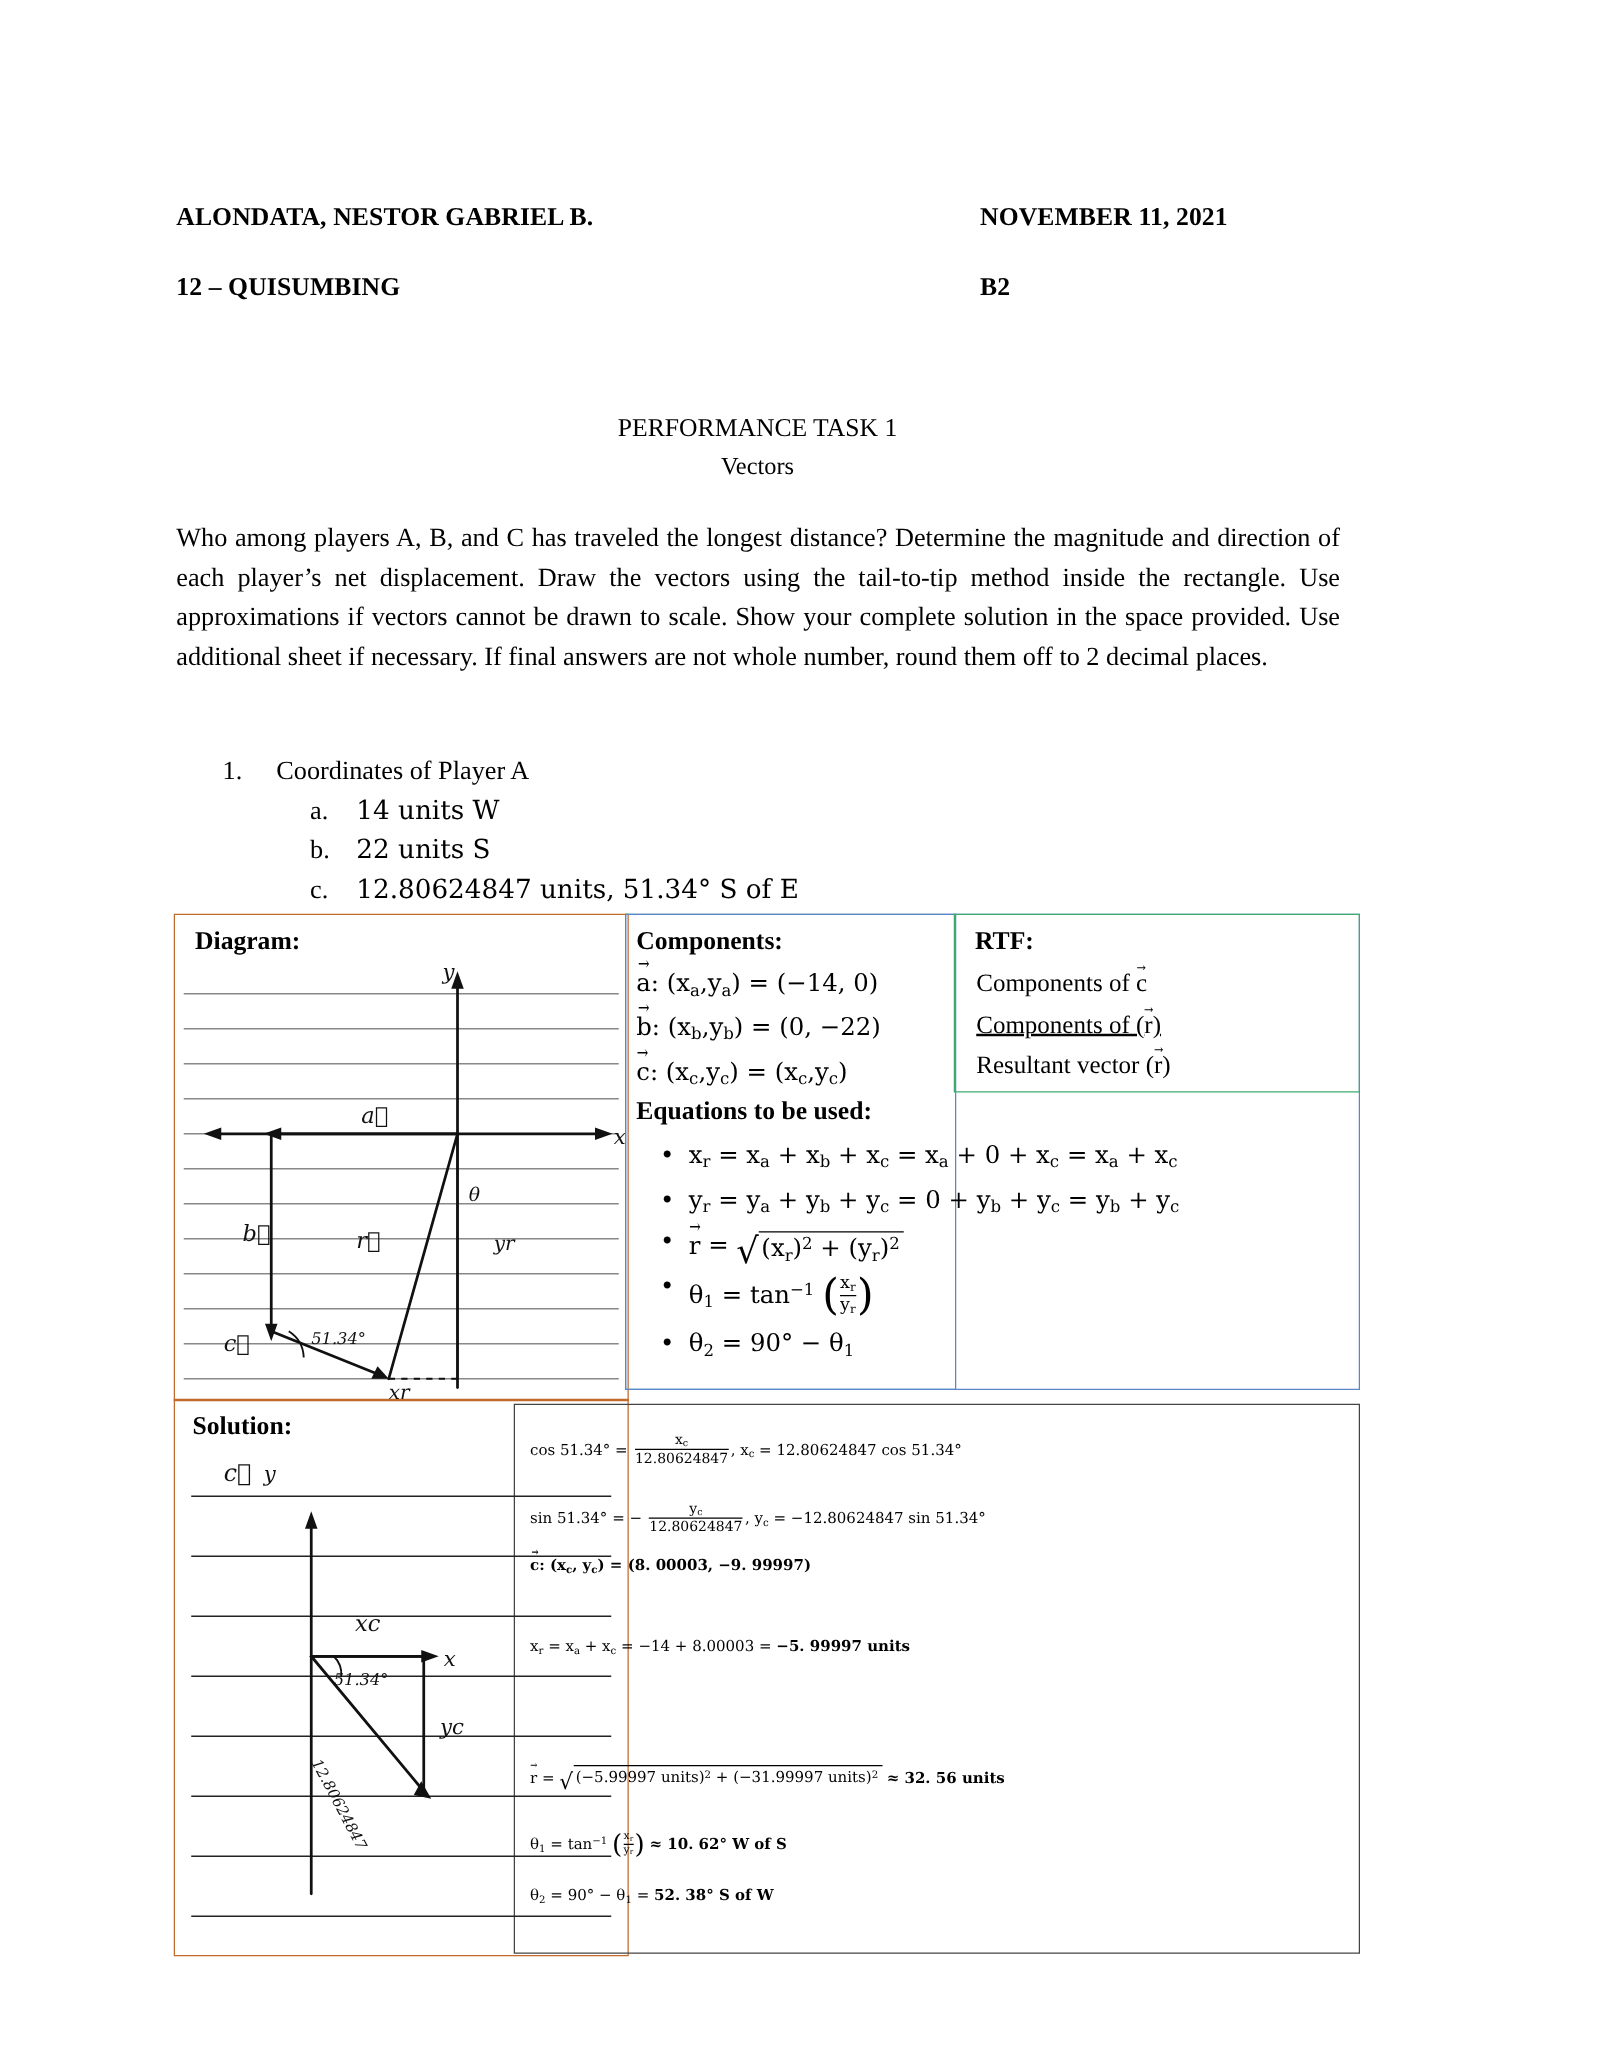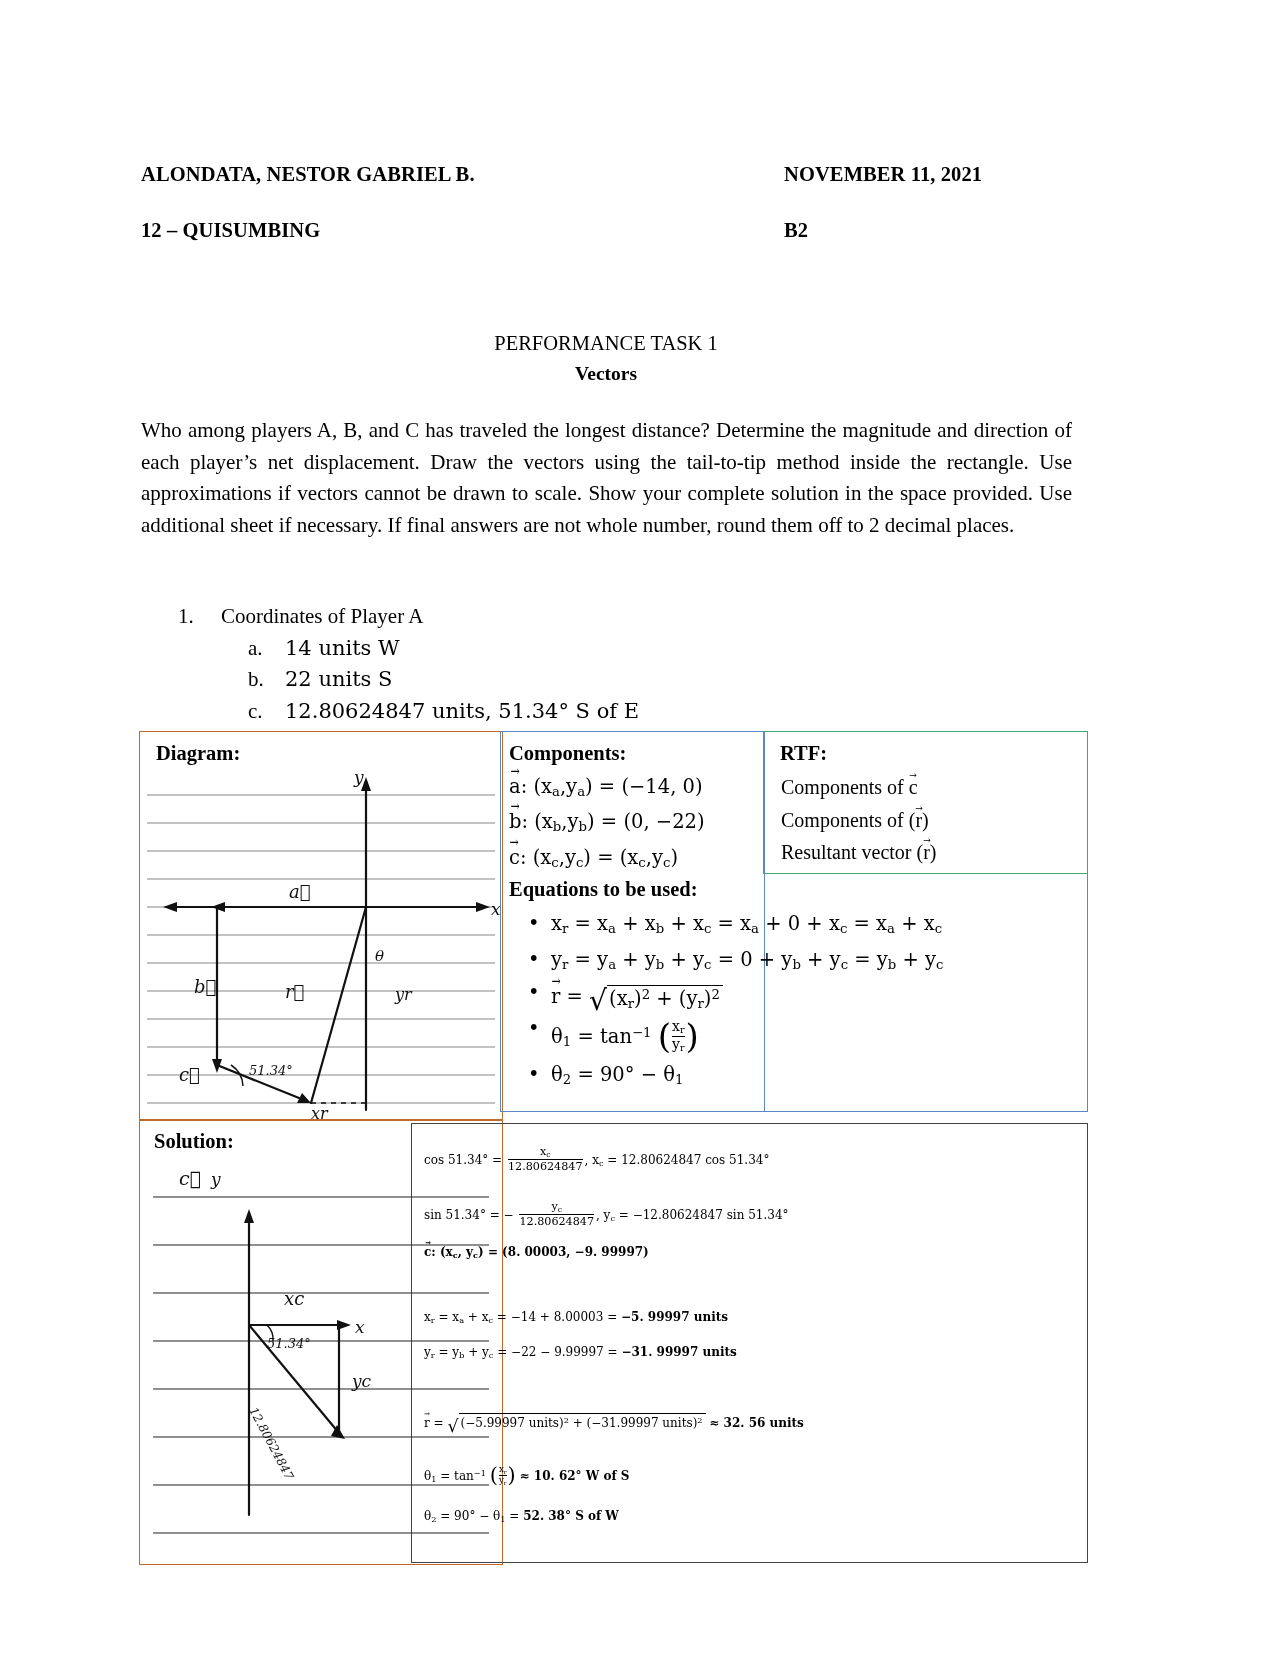--- a/index.html
+++ b/index.html
@@ -49,7 +49,7 @@
     line-height: 31px;
   }
   .title-sub {
-    font-weight: bold;
+    font-weight: normal;
     font-size: 19.5px;
     line-height: 30px;
   }

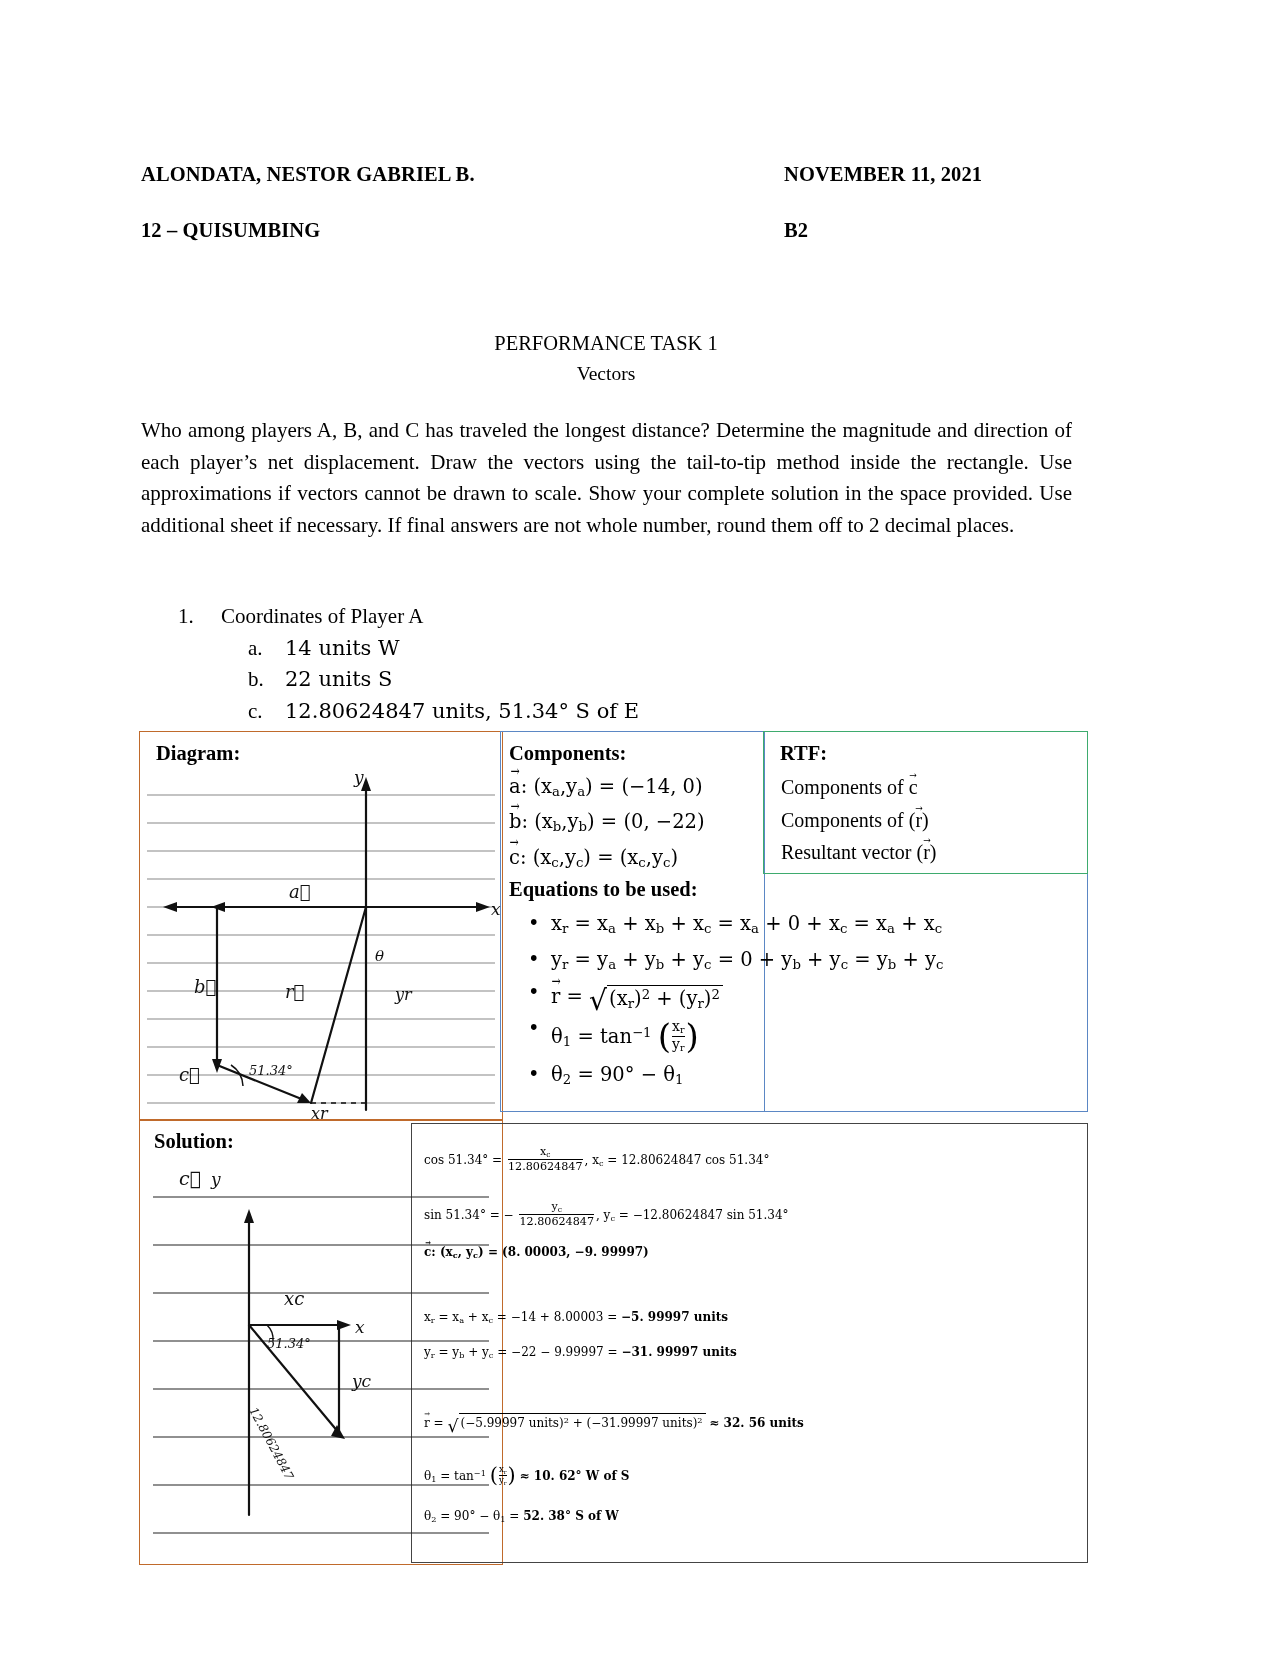--- a/index.html
+++ b/index.html
@@ -148,7 +148,7 @@
     white-space: nowrap;
   }
   #rtf-1 { top: 756px; }
-  #rtf-2 { top: 789px; }
+  #rtf-2 { top: 789px; text-decoration: underline; }
   #rtf-3 { top: 821px; }
 
   #lbl-equations {

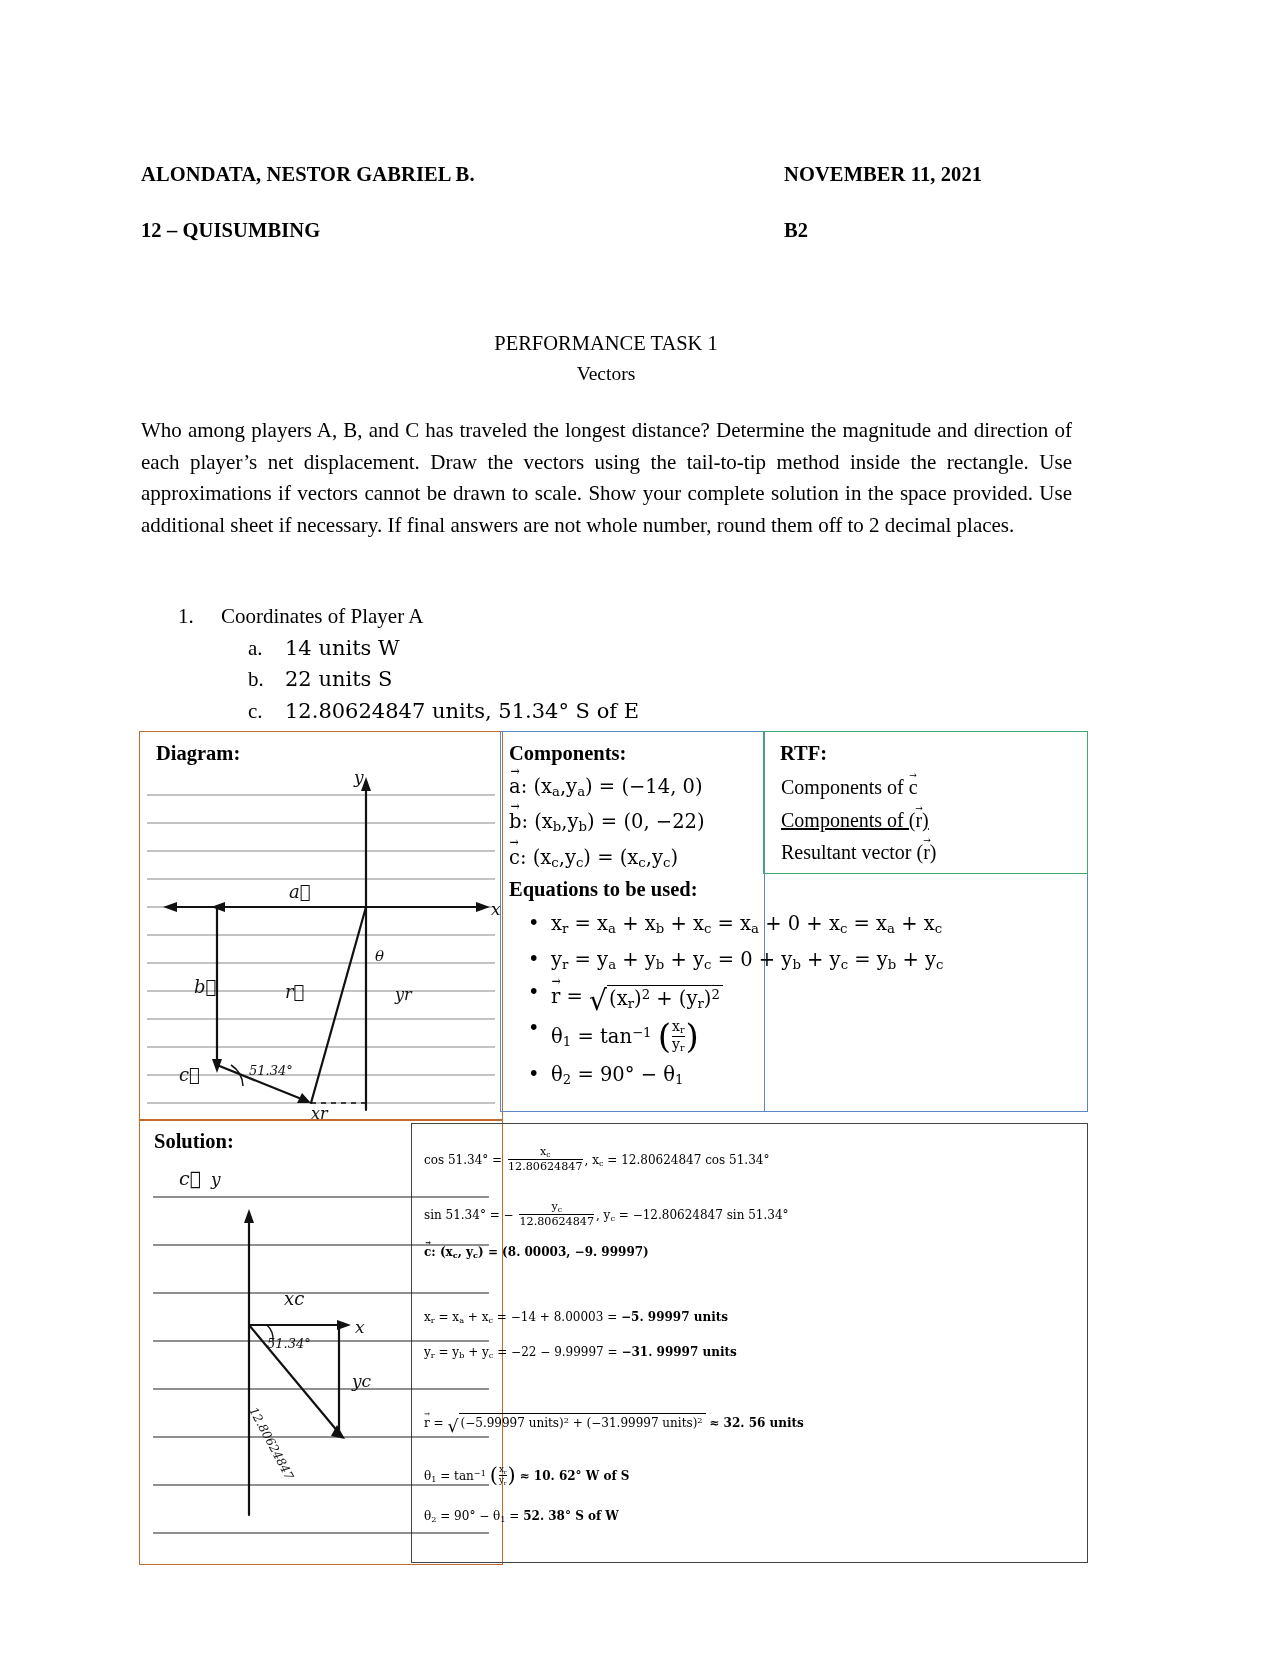--- a/index.html
+++ b/index.html
@@ -356,9 +356,6 @@
   <div class="work-line math" id="wk-4">
     x<sub>r</sub> = x<sub>a</sub> + x<sub>c</sub> = −14 + 8.00003 = <span class="b">−5. 99997 units</span>
   </div>
-  <div class="work-line math" id="wk-5">
-    y<sub>r</sub> = y<sub>b</sub> + y<sub>c</sub> = −22 − 9.99997 = <span class="b">−31. 99997 units</span>
-  </div>
   <div class="work-line math" id="wk-6">
     <span class="vec">r</span> = <span class="rad"><span class="sign">√</span><span class="body">(−5.99997 units)<sup>2</sup> + (−31.99997 units)<sup>2</sup></span></span> <span class="b">≈ 32. 56 units</span>
   </div>

